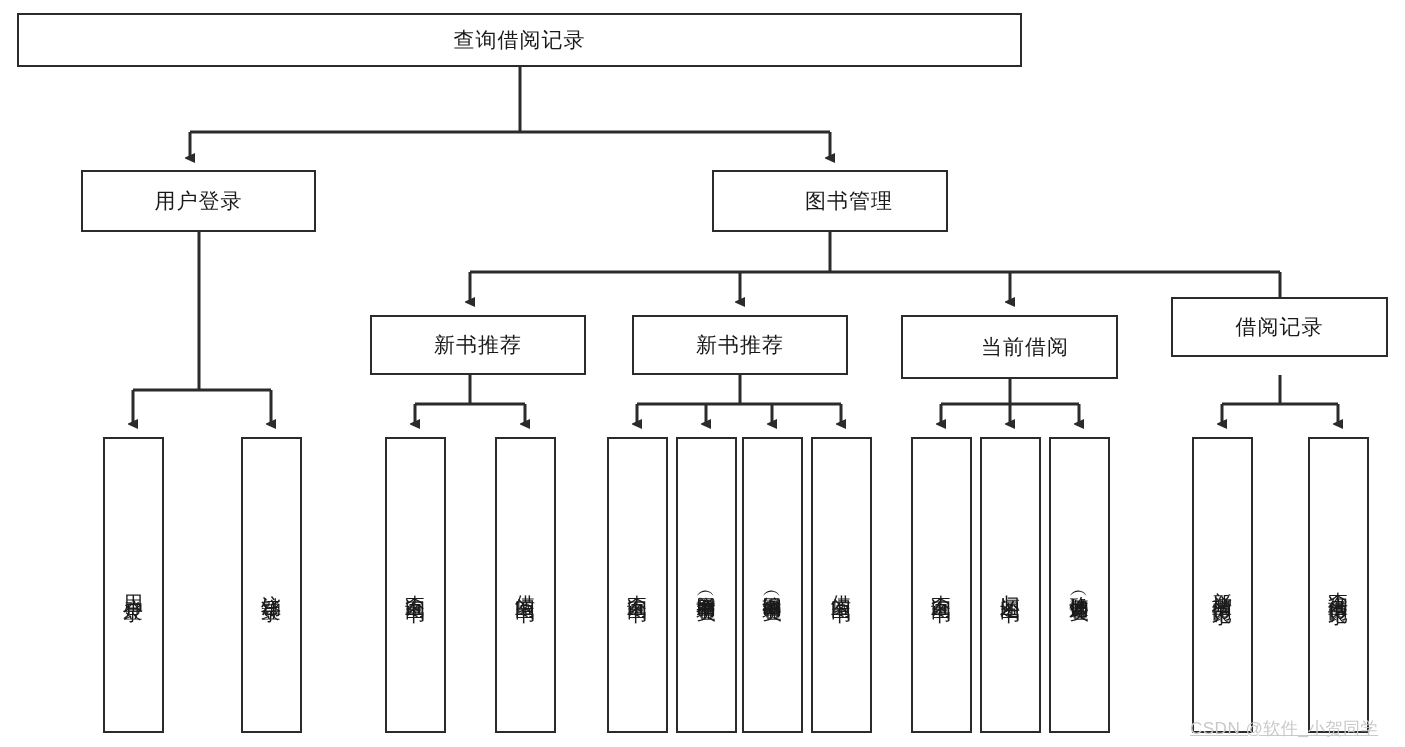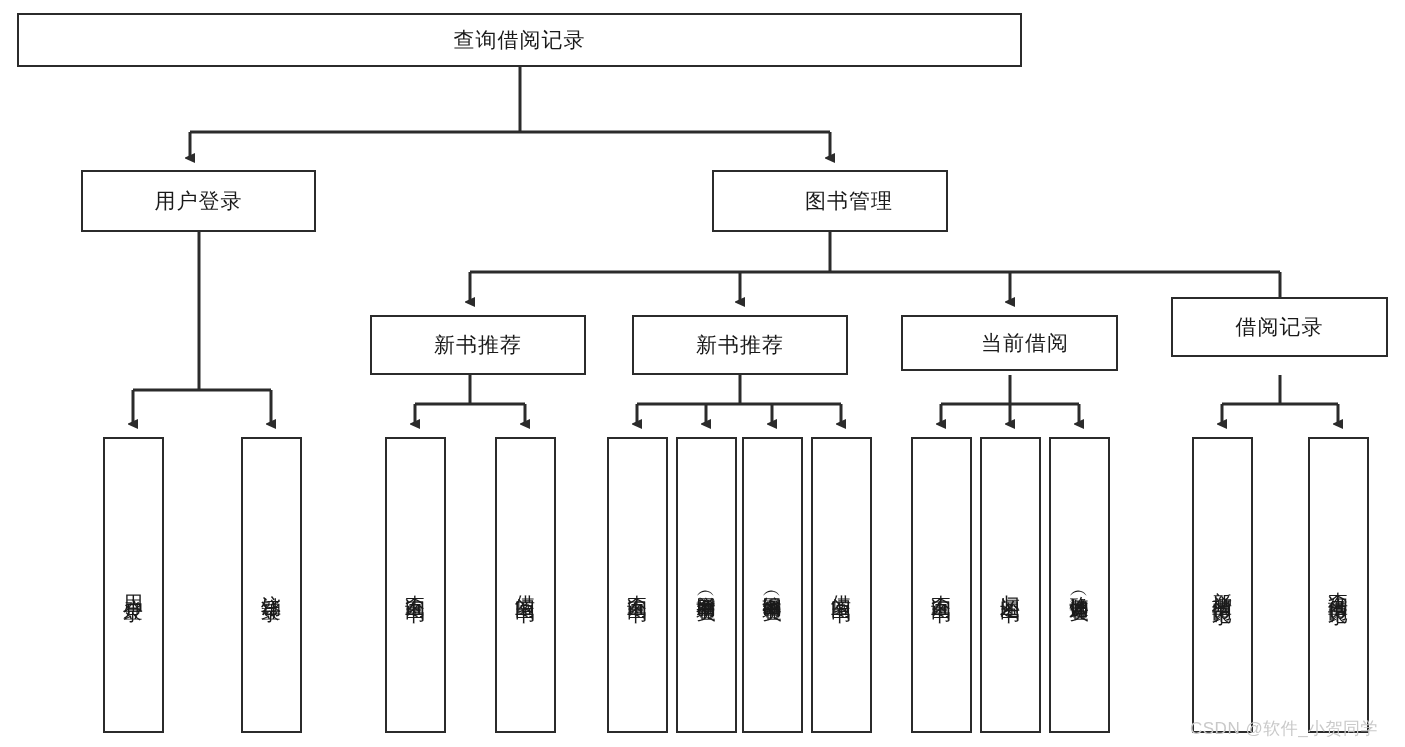--- a/index.html
+++ b/index.html
@@ -127,7 +127,7 @@
   <div class="node horizontal" style="left:632px;top:315px;width:216px;height:60px;">
     <span class="label">新书推荐</span>
   </div>
-  <div class="node horizontal" style="left:901px;top:315px;width:217px;height:56px;padding-left:31px;">
+  <div class="node horizontal" style="left:901px;top:315px;width:217px;height:64px;padding-left:31px;">
     <span class="label">当前借阅</span>
   </div>
   <div class="node horizontal" style="left:1171px;top:297px;width:217px;height:60px;">

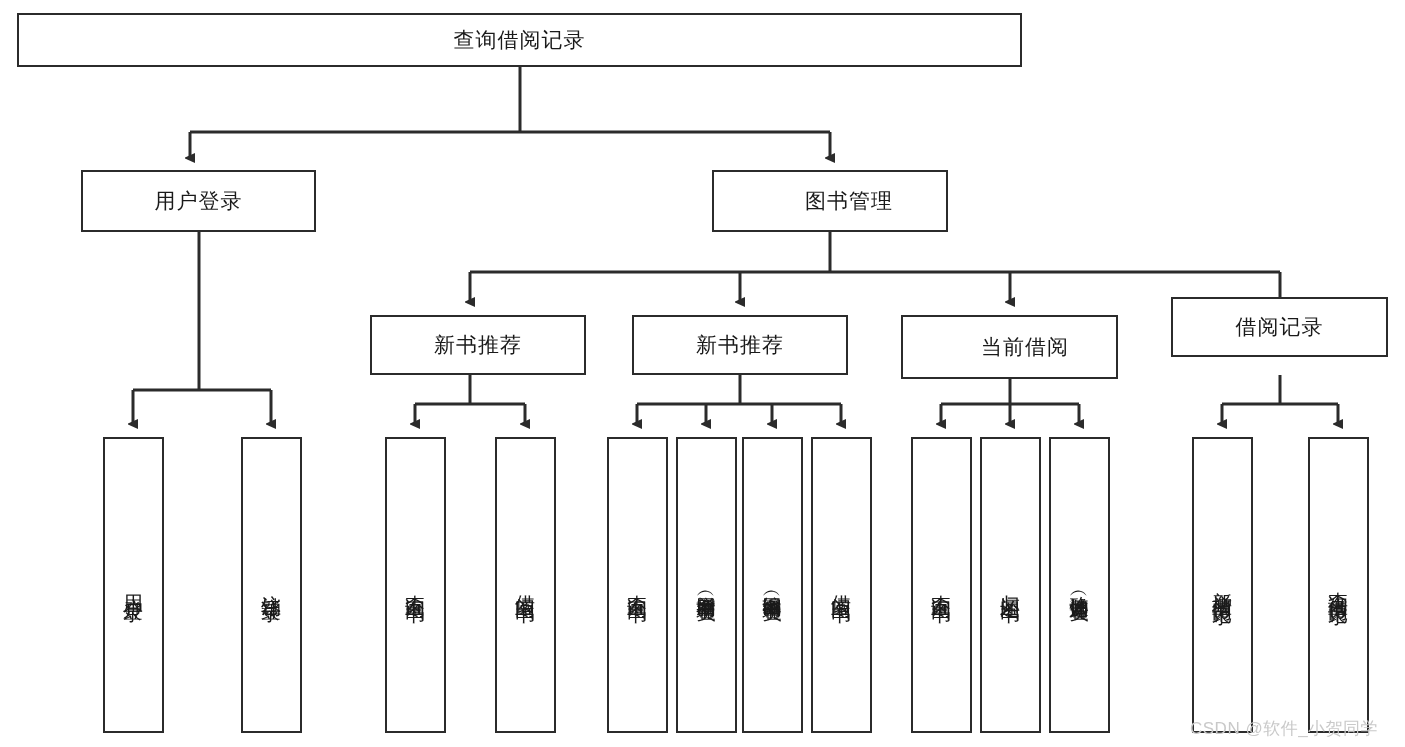--- a/index.html
+++ b/index.html
@@ -178,7 +178,7 @@
     <span class="label">查询借阅记录</span>
   </div>
 
-  <div class="watermark" style="left:1190px;top:717px;">CSDN @软件_小贺同学</div>
+  <div class="watermark" style="left:1190px;top:717px;text-decoration:underline;">CSDN @软件_小贺同学</div>
 
 </div>
 

